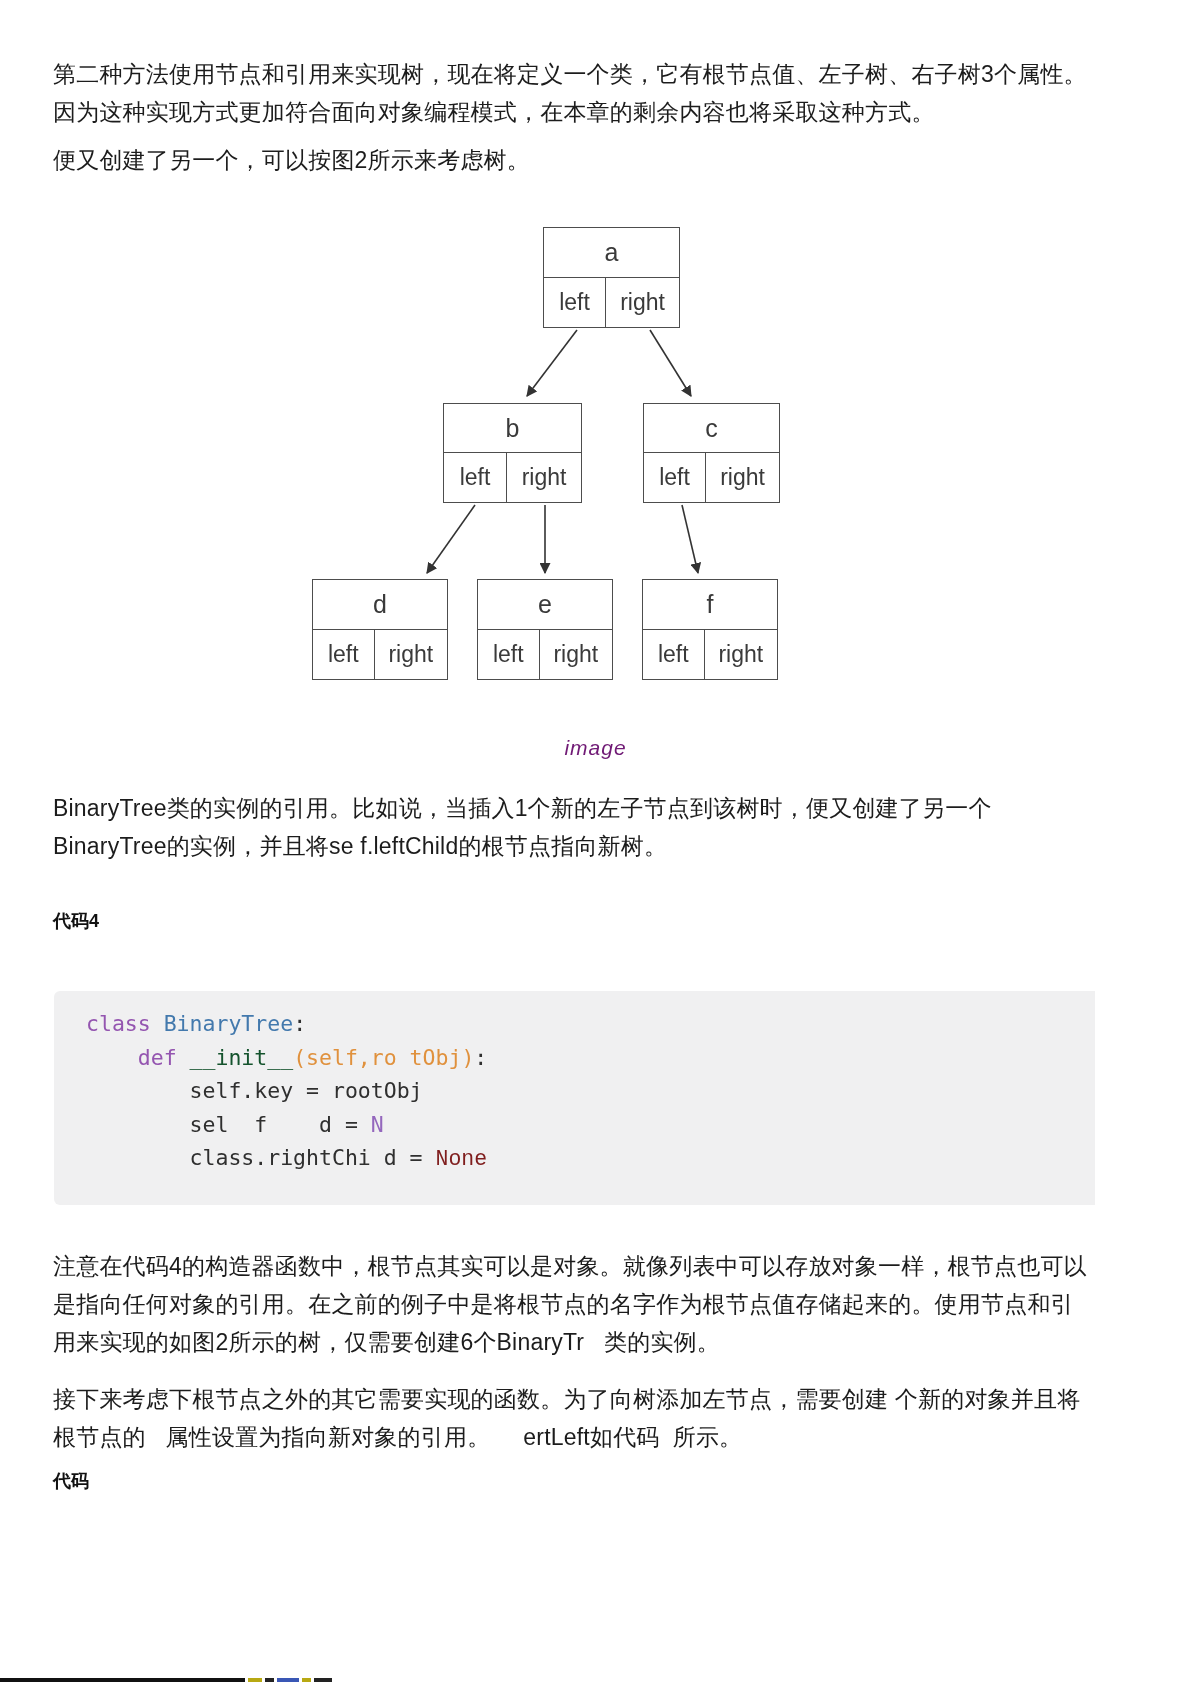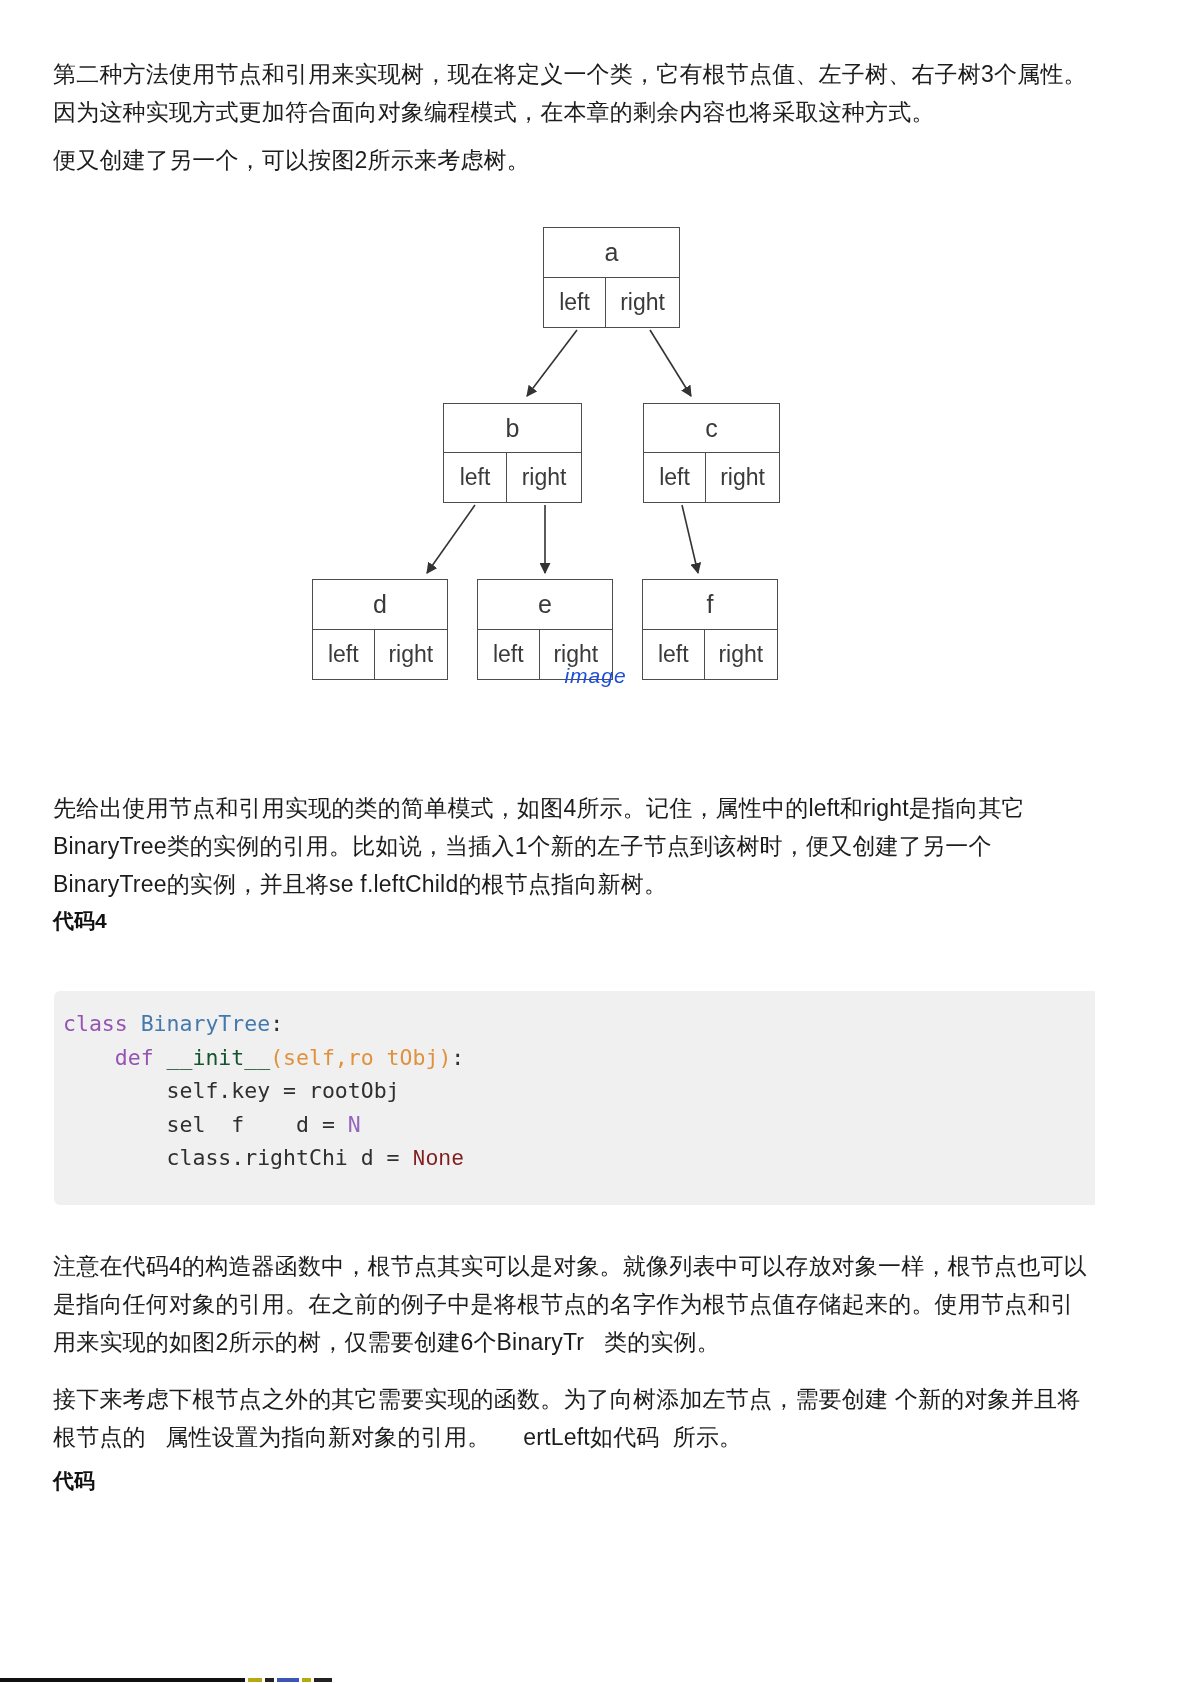--- a/index.html
+++ b/index.html
@@ -50,9 +50,9 @@
   .tn-cell:first-child{width:46%;border-right:1.6px solid #4d4d4d;}
   .tn-cell:last-child{width:54%;}
   .fig-caption{
-    position:absolute;left:0;top:664px;width:1191px;
+    position:absolute;left:0;top:736px;width:1191px;
     text-align:center;
-    font-size:21px;font-style:italic;color:#1d4ed8;
+    font-size:21px;font-style:italic;color:#701a75;
     letter-spacing:1px;
   }
   

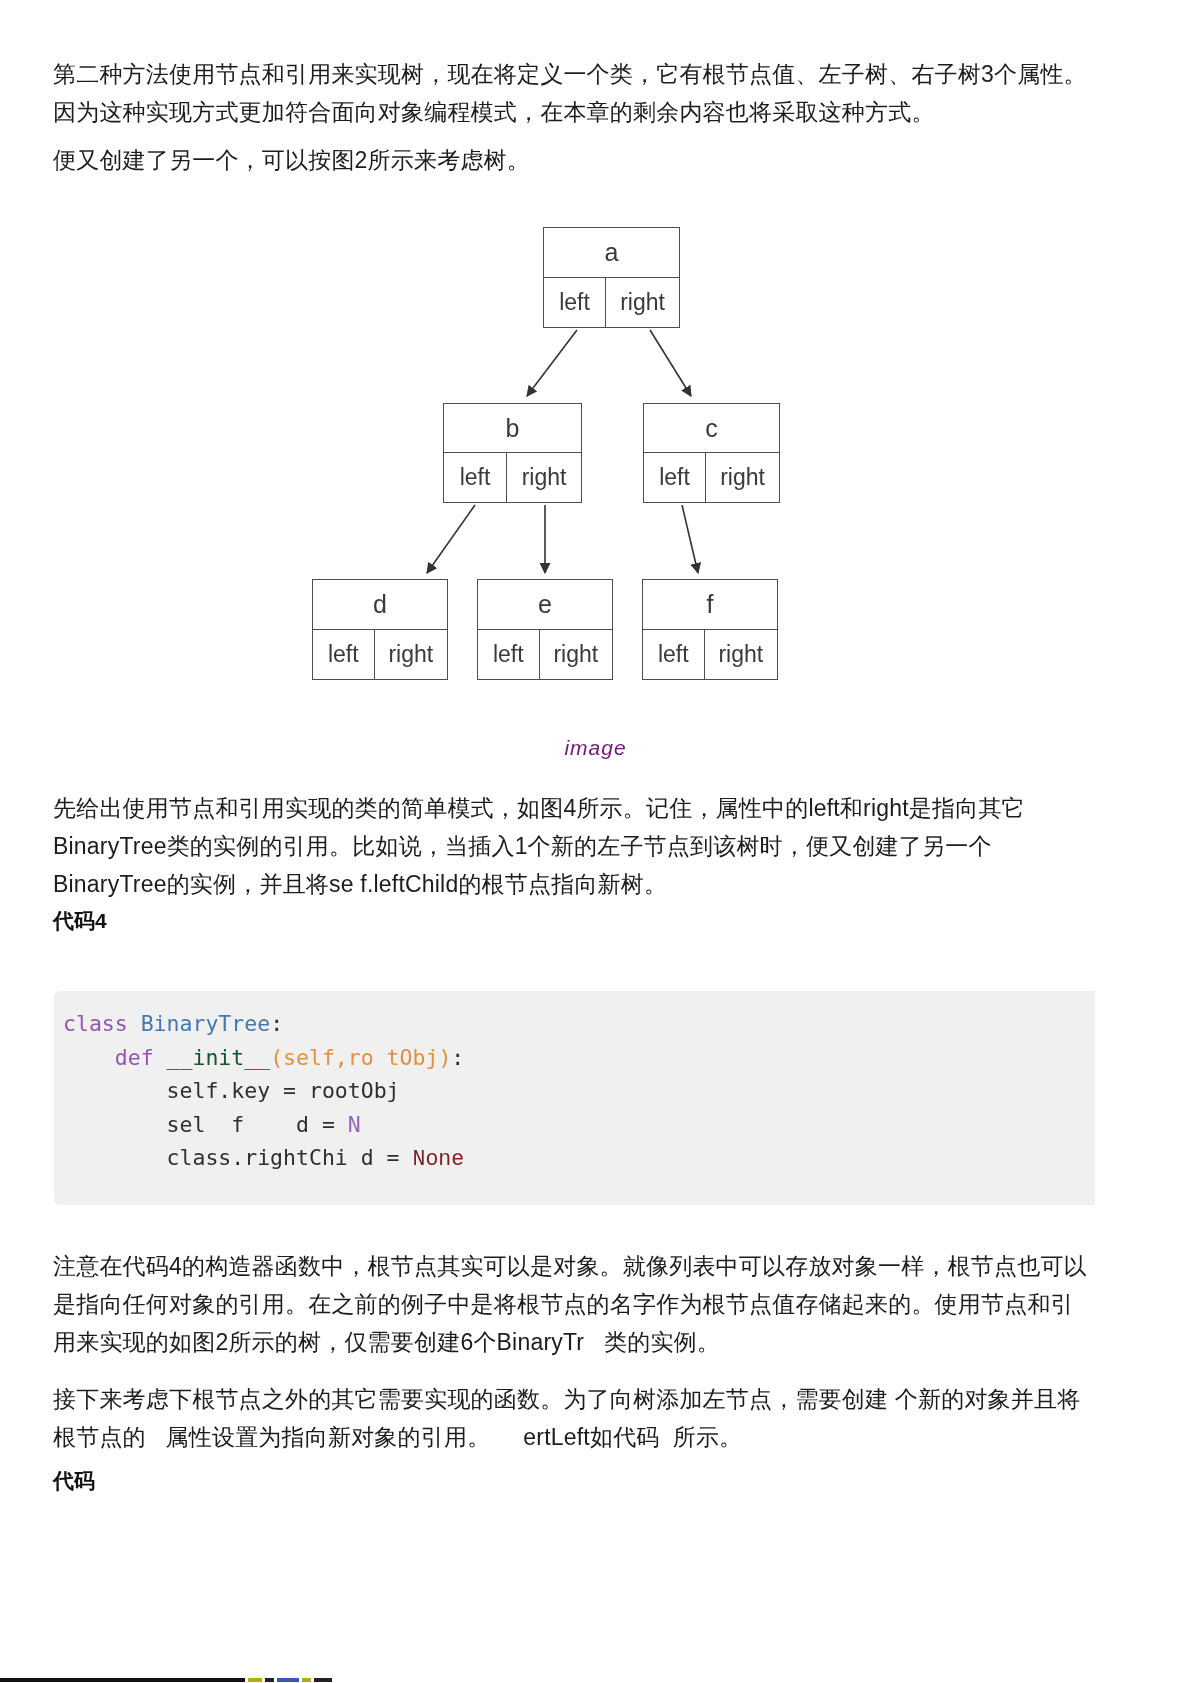--- a/index.html
+++ b/index.html
@@ -150,7 +150,6 @@
   <div class="fig-caption">image</div>
 
   <div class="para" style="top:789px">
-    <div class="pline">先给出使用节点和引用实现的类的简单模式，如图4所示。记住，属性中的left和right是指向其它</div>
     <div class="pline">BinaryTree类的实例的引用。比如说，当插入1个新的左子节点到该树时，便又创建了另一个</div>
     <div class="pline">BinaryTree的实例，并且将se f.leftChild的根节点指向新树。</div>
   </div>

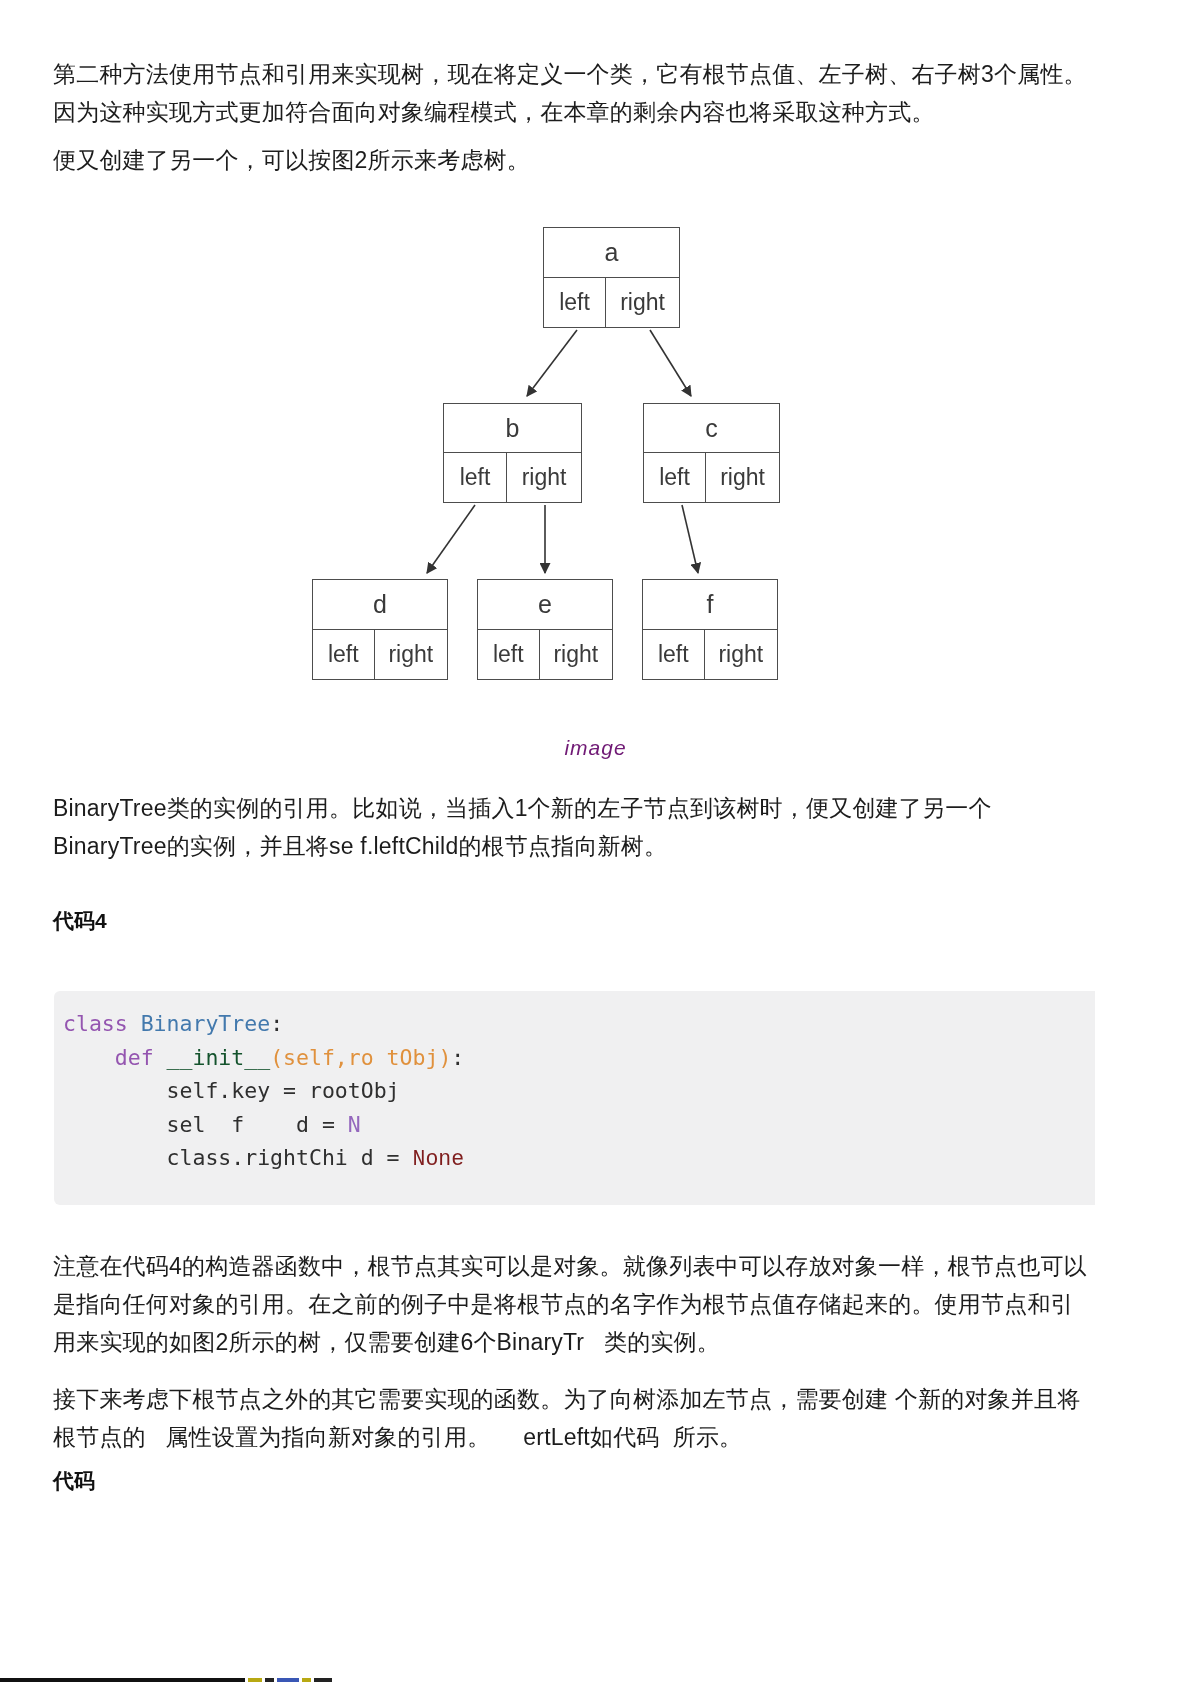--- a/index.html
+++ b/index.html
@@ -21,7 +21,7 @@
   }
   .heading{
     position:absolute;left:53px;
-    font-size:21px;font-weight:bold;color:#111111;
+    font-size:18px;font-weight:bold;color:#111111;
     line-height:30px;
   }
   

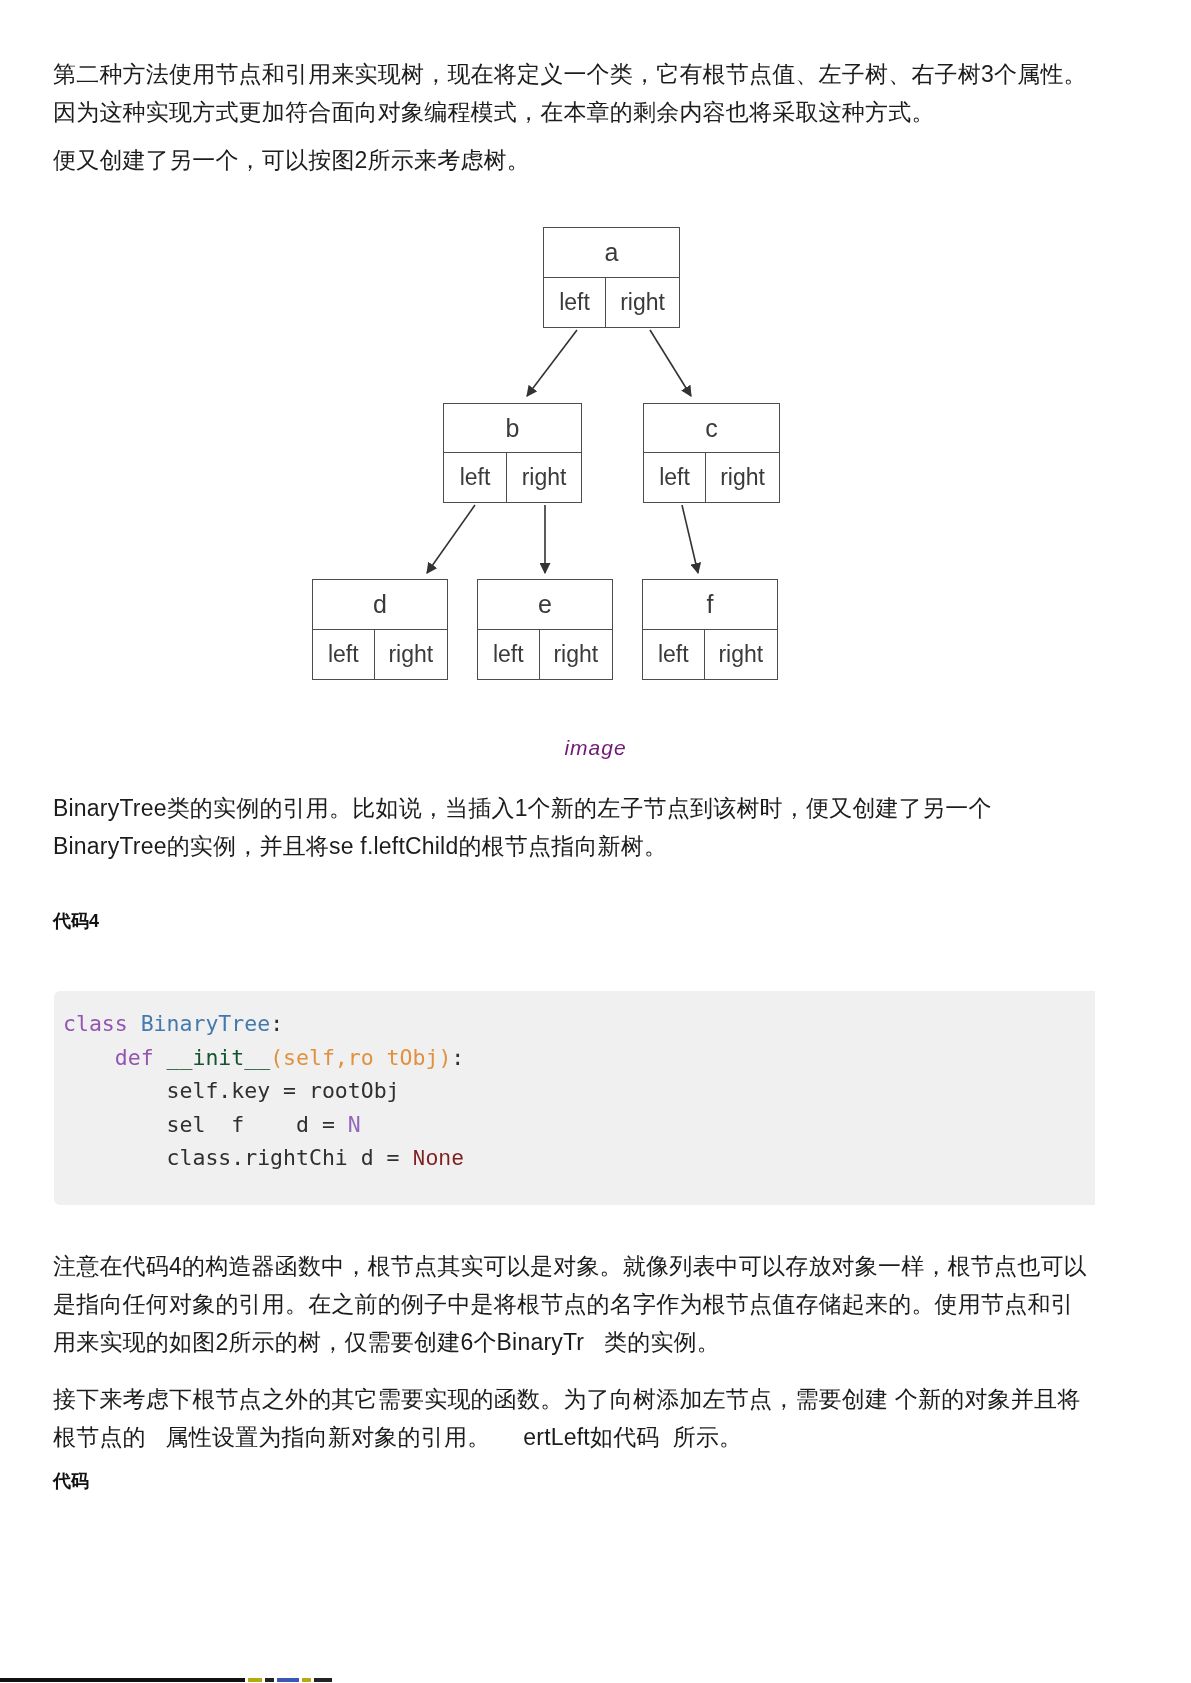--- a/index.html
+++ b/index.html
@@ -63,7 +63,7 @@
     background:#f0f0f1;
     border-radius:6px;
     box-sizing:border-box;
-    padding:16px 0 0 9px;
+    padding:16px 0 0 32px;
     overflow:hidden;
   }
   .code-line{

